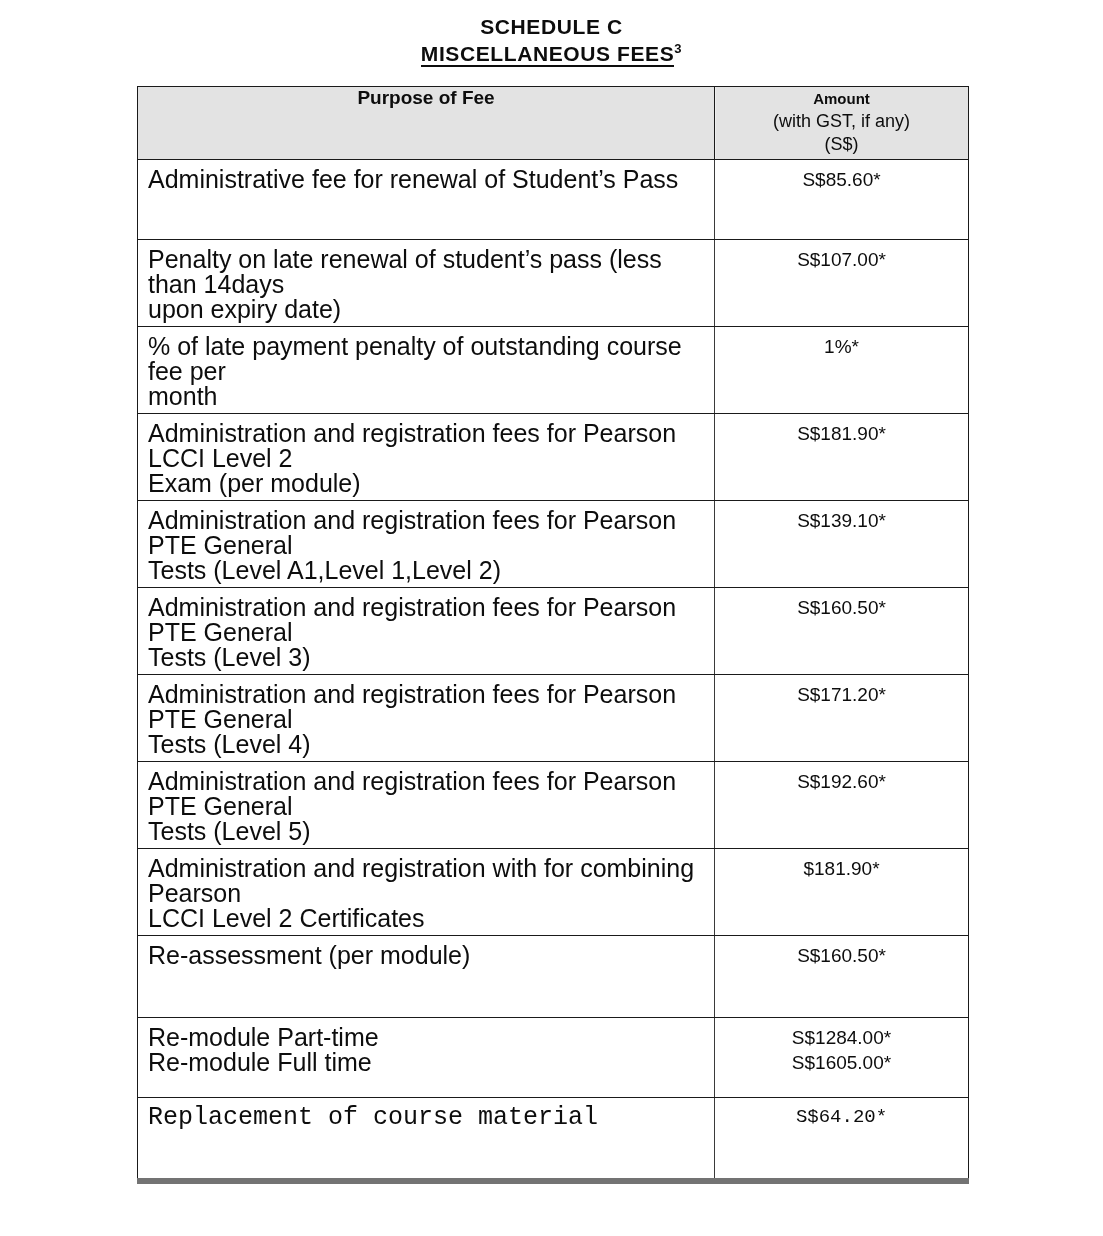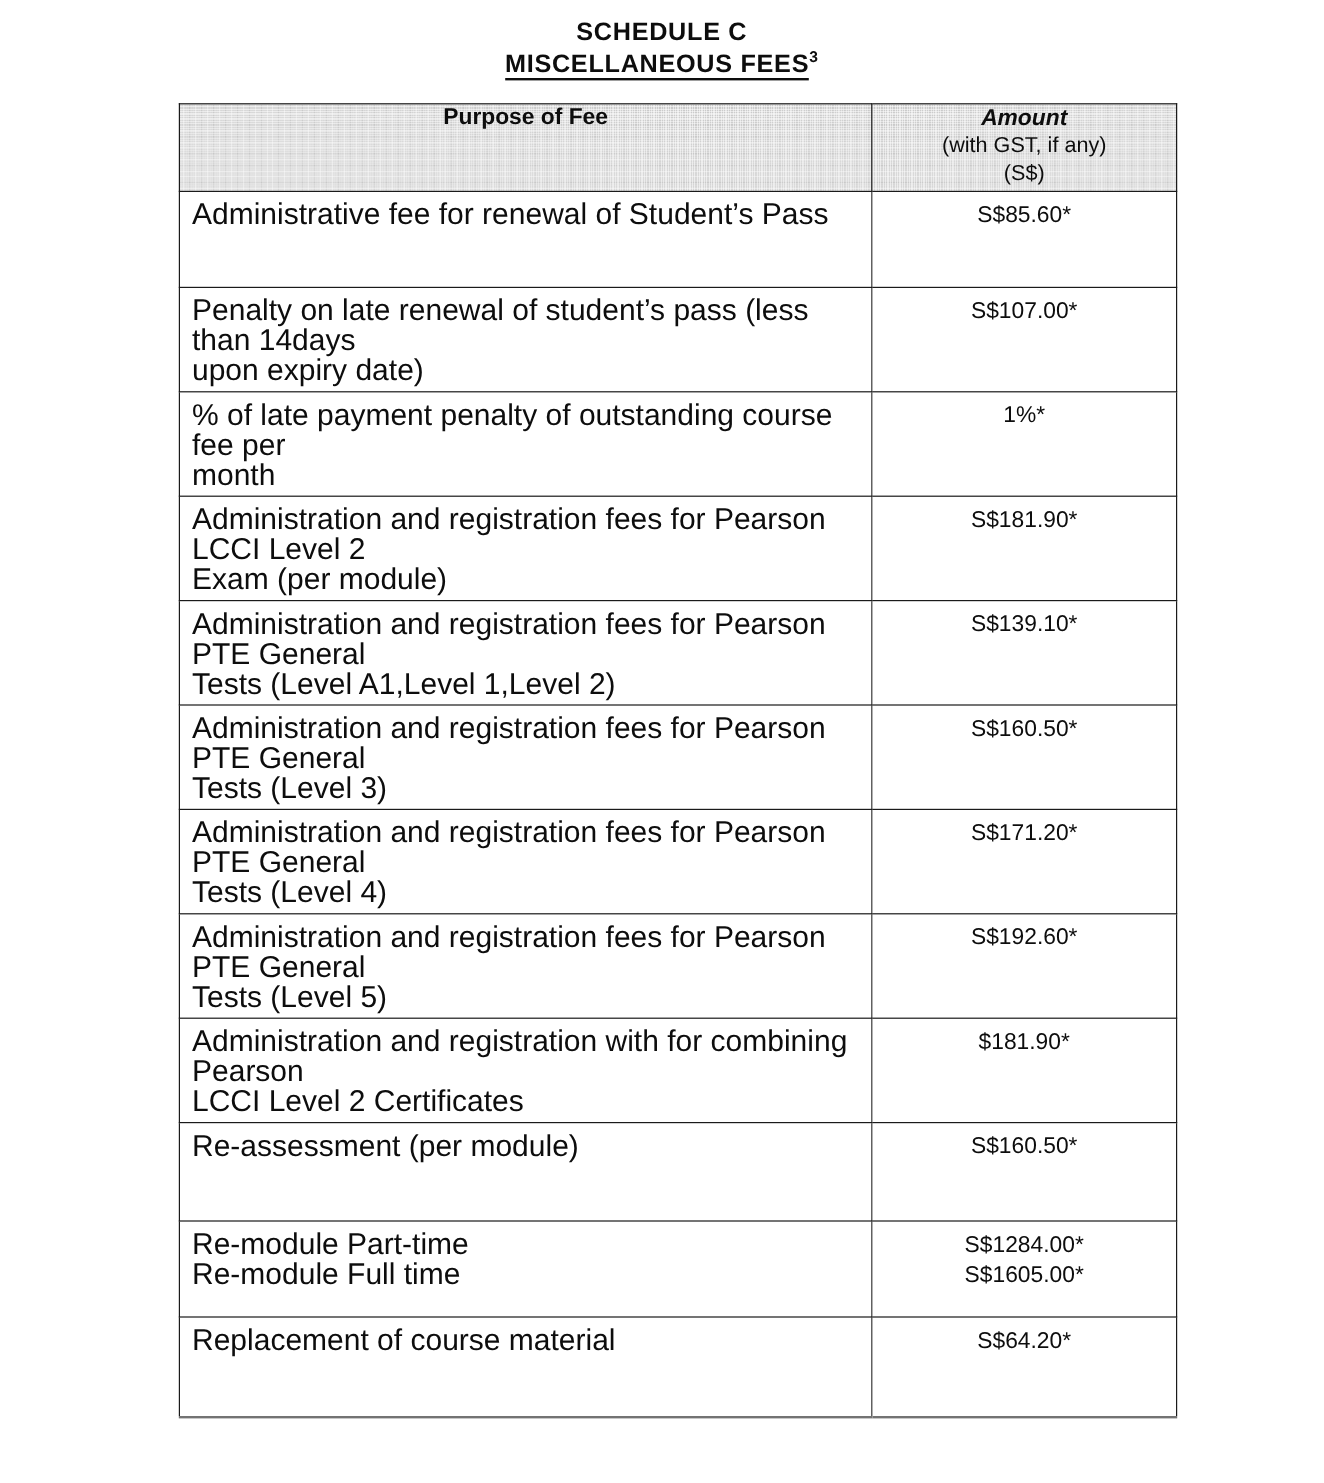--- a/index.html
+++ b/index.html
@@ -74,7 +74,6 @@
     width: 831px;
     border-collapse: collapse;
     table-layout: fixed;
-    margin-left: 12px;
   }
   .fee-table td, .fee-table th {
     border: 1px solid #1a1a1a;

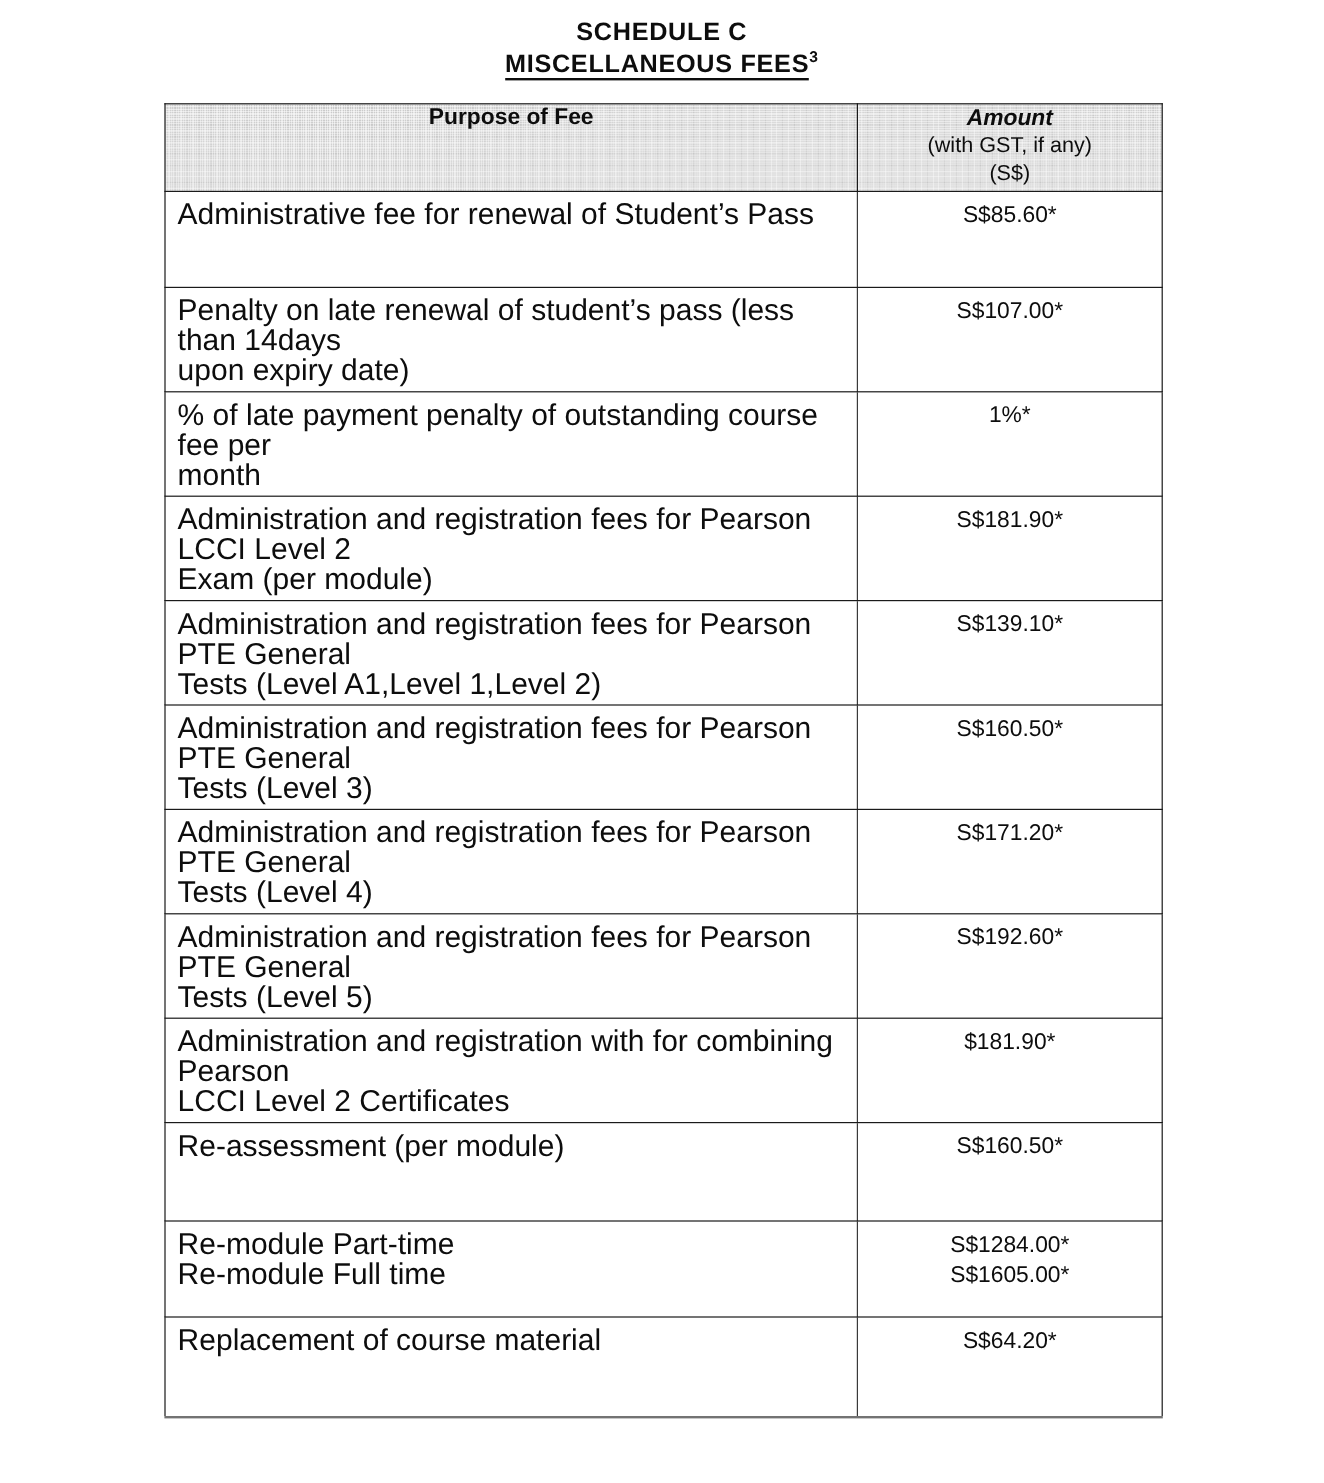--- a/index.html
+++ b/index.html
@@ -101,10 +101,9 @@
     font-weight: bold;
   }
   .hdr-amount-main {
-    font-size: 19px;
+    font-size: 15px;
     font-weight: bold;
     line-height: 23px;
-    font-style: italic;
   }
   .hdr-amount-sub {
     font-size: 18px;

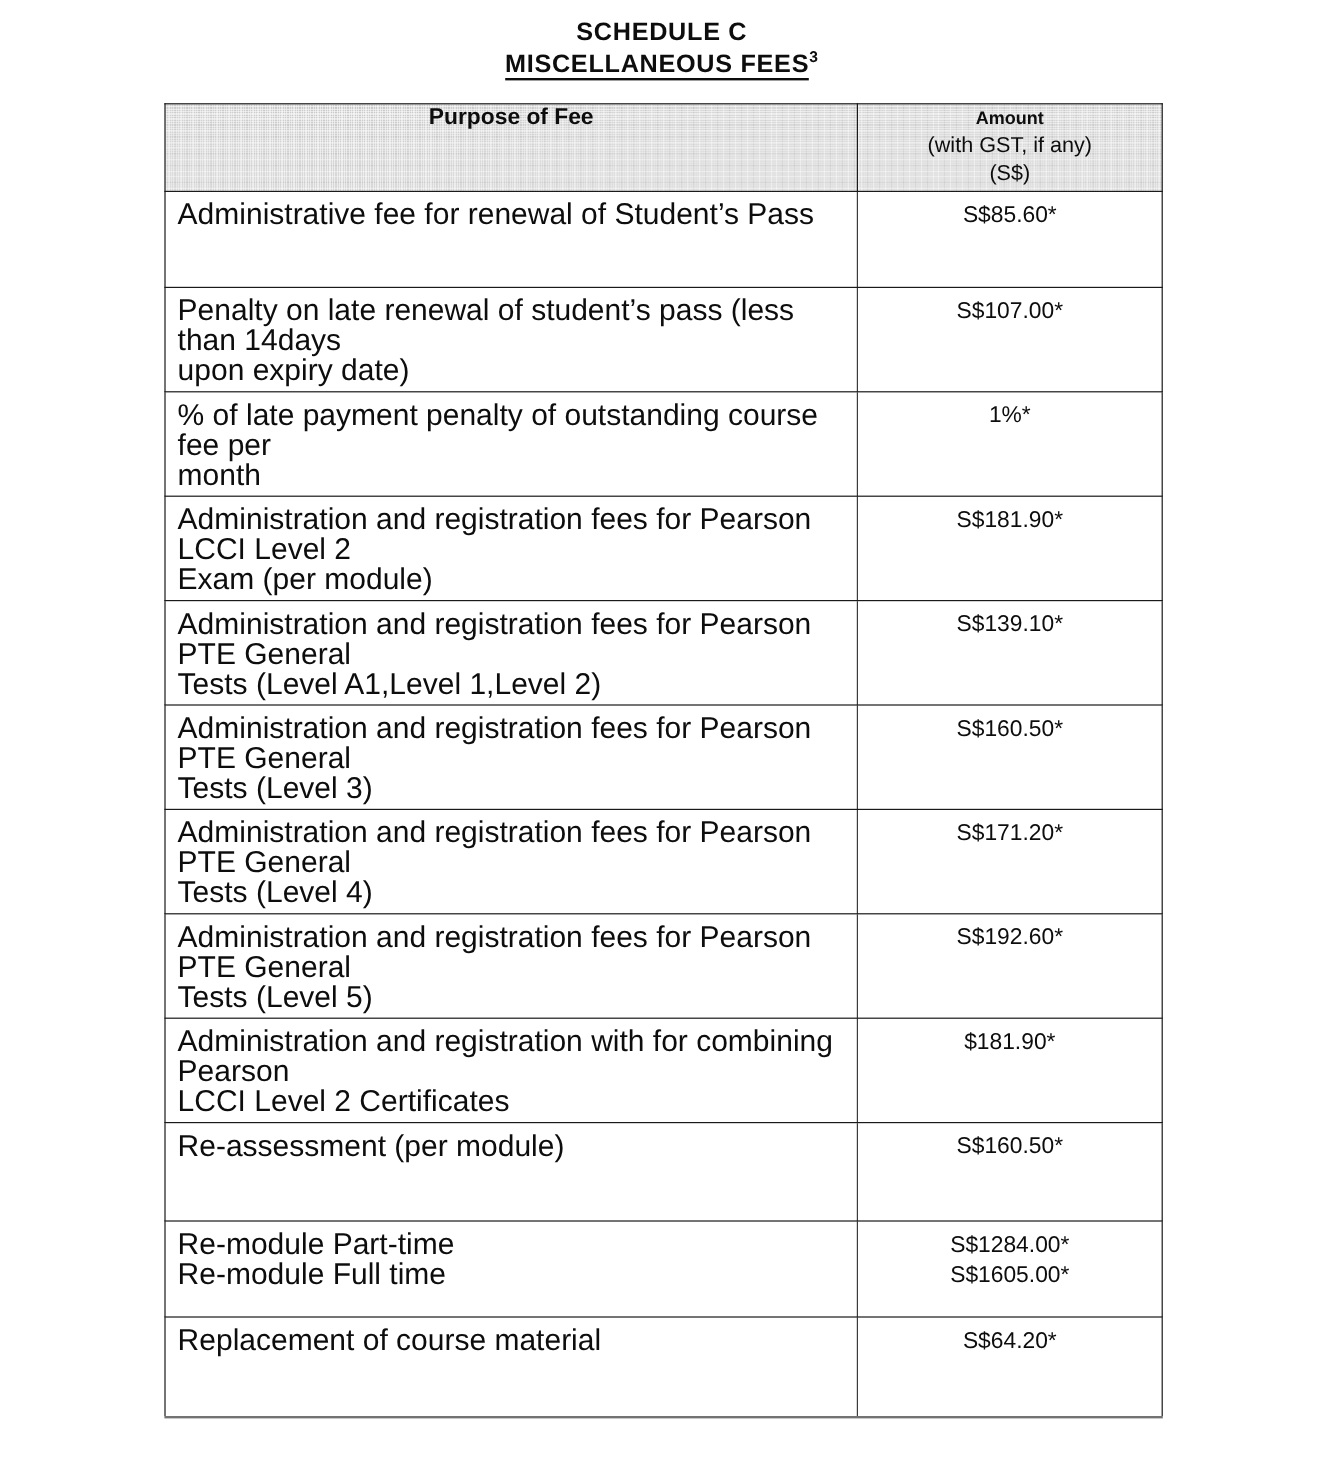--- a/index.html
+++ b/index.html
@@ -119,7 +119,8 @@
     border-bottom: 1px solid #3a3a3a;
   }
   tbody tr:last-child td {
-    border-bottom: 2px solid #737373;
+    border-bottom: 6px solid #737373;
+    font-family: Liberation Mono, monospace;
   }
   td.purpose {
     border-right: 1px solid #3a3a3a;

